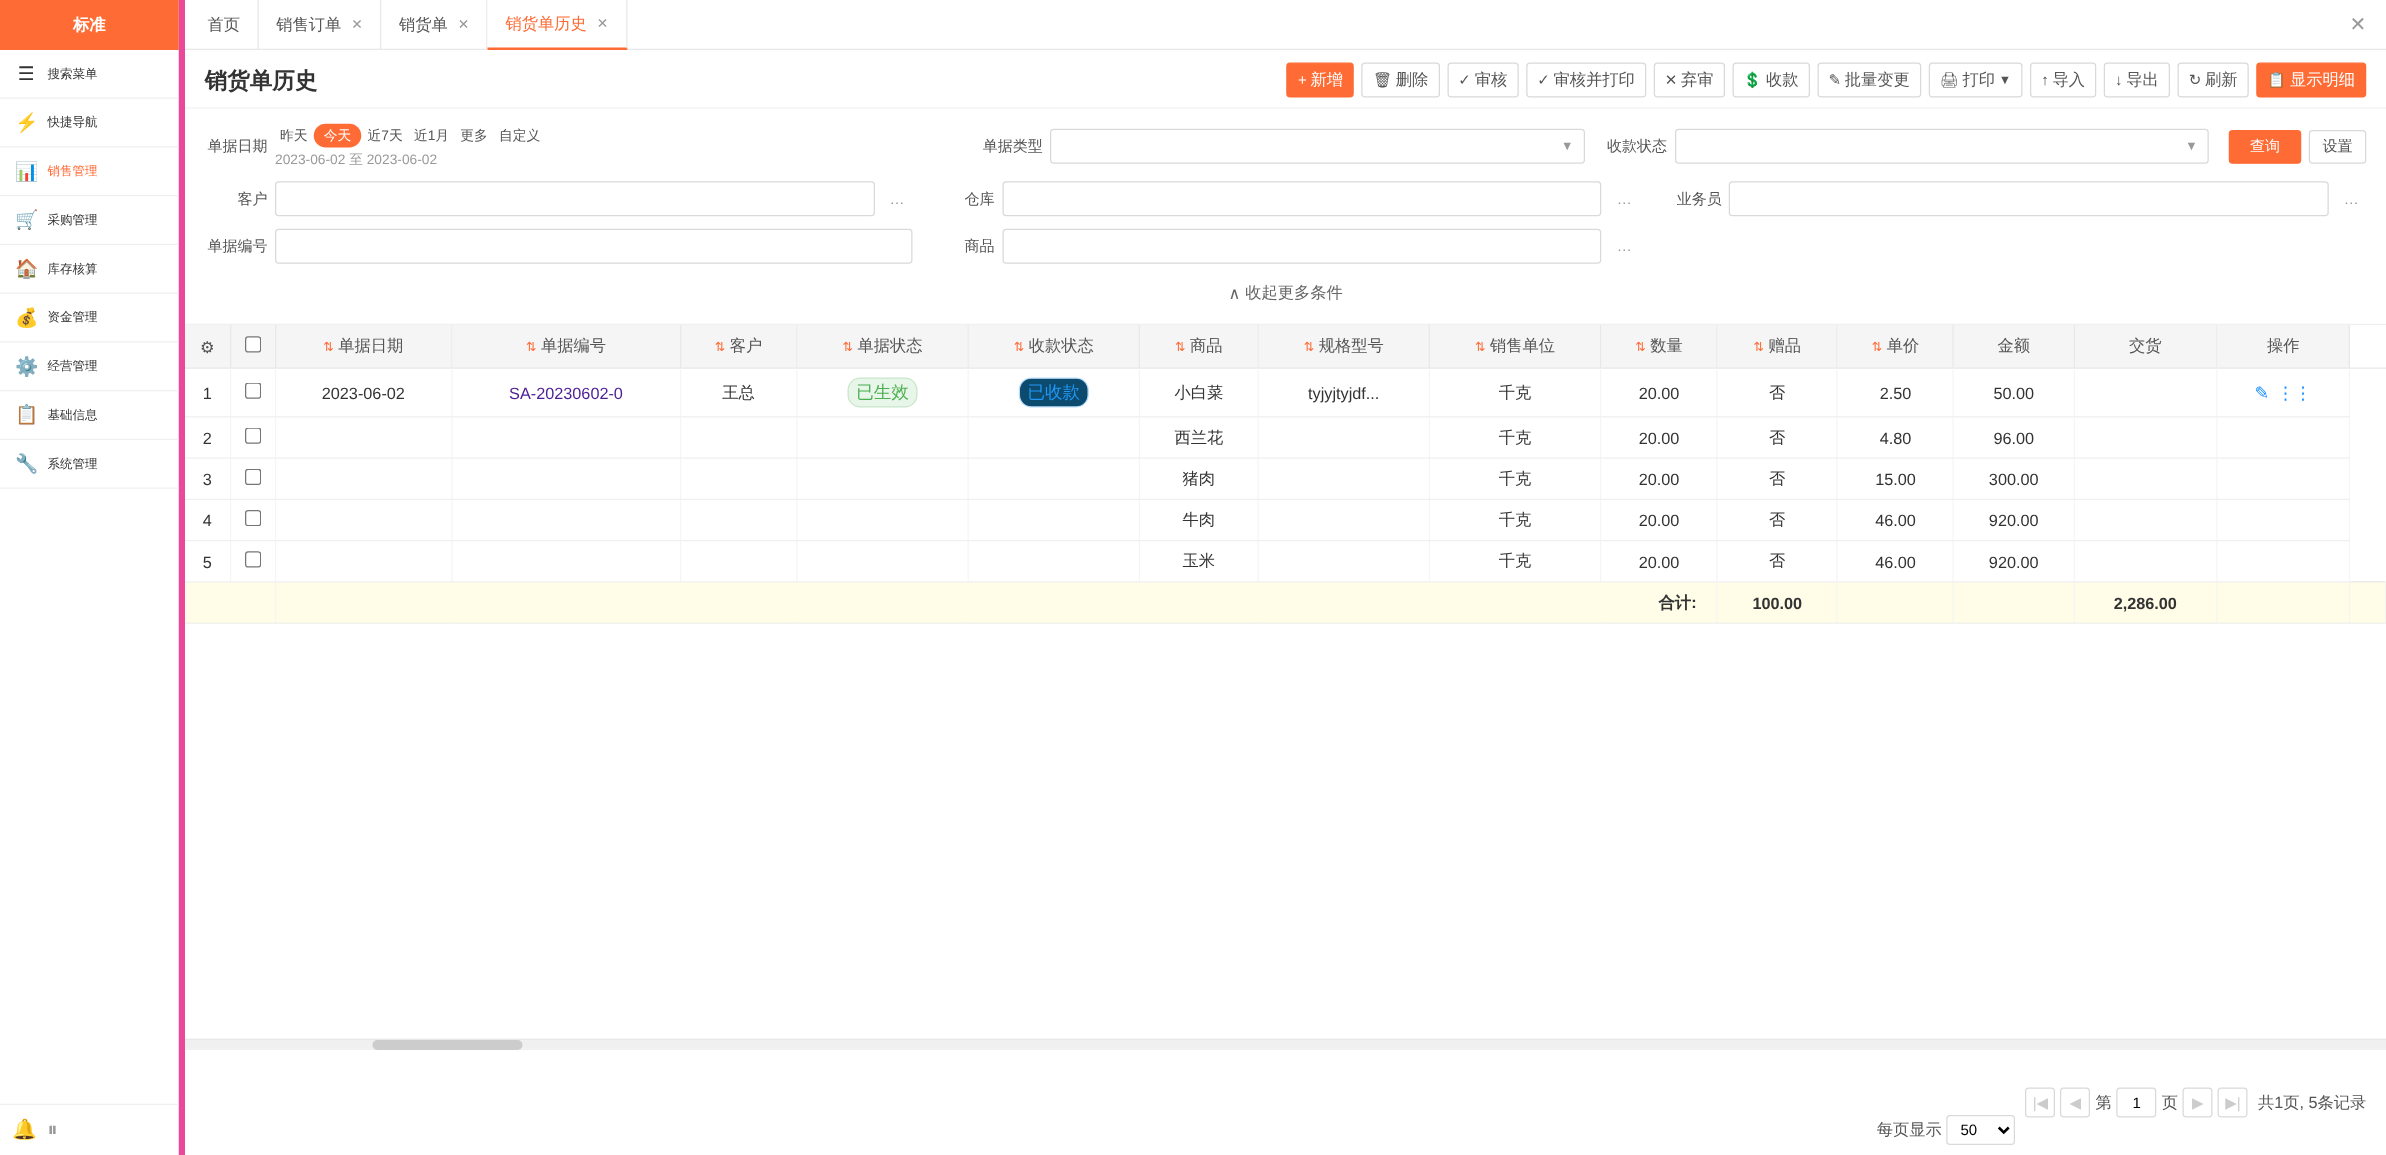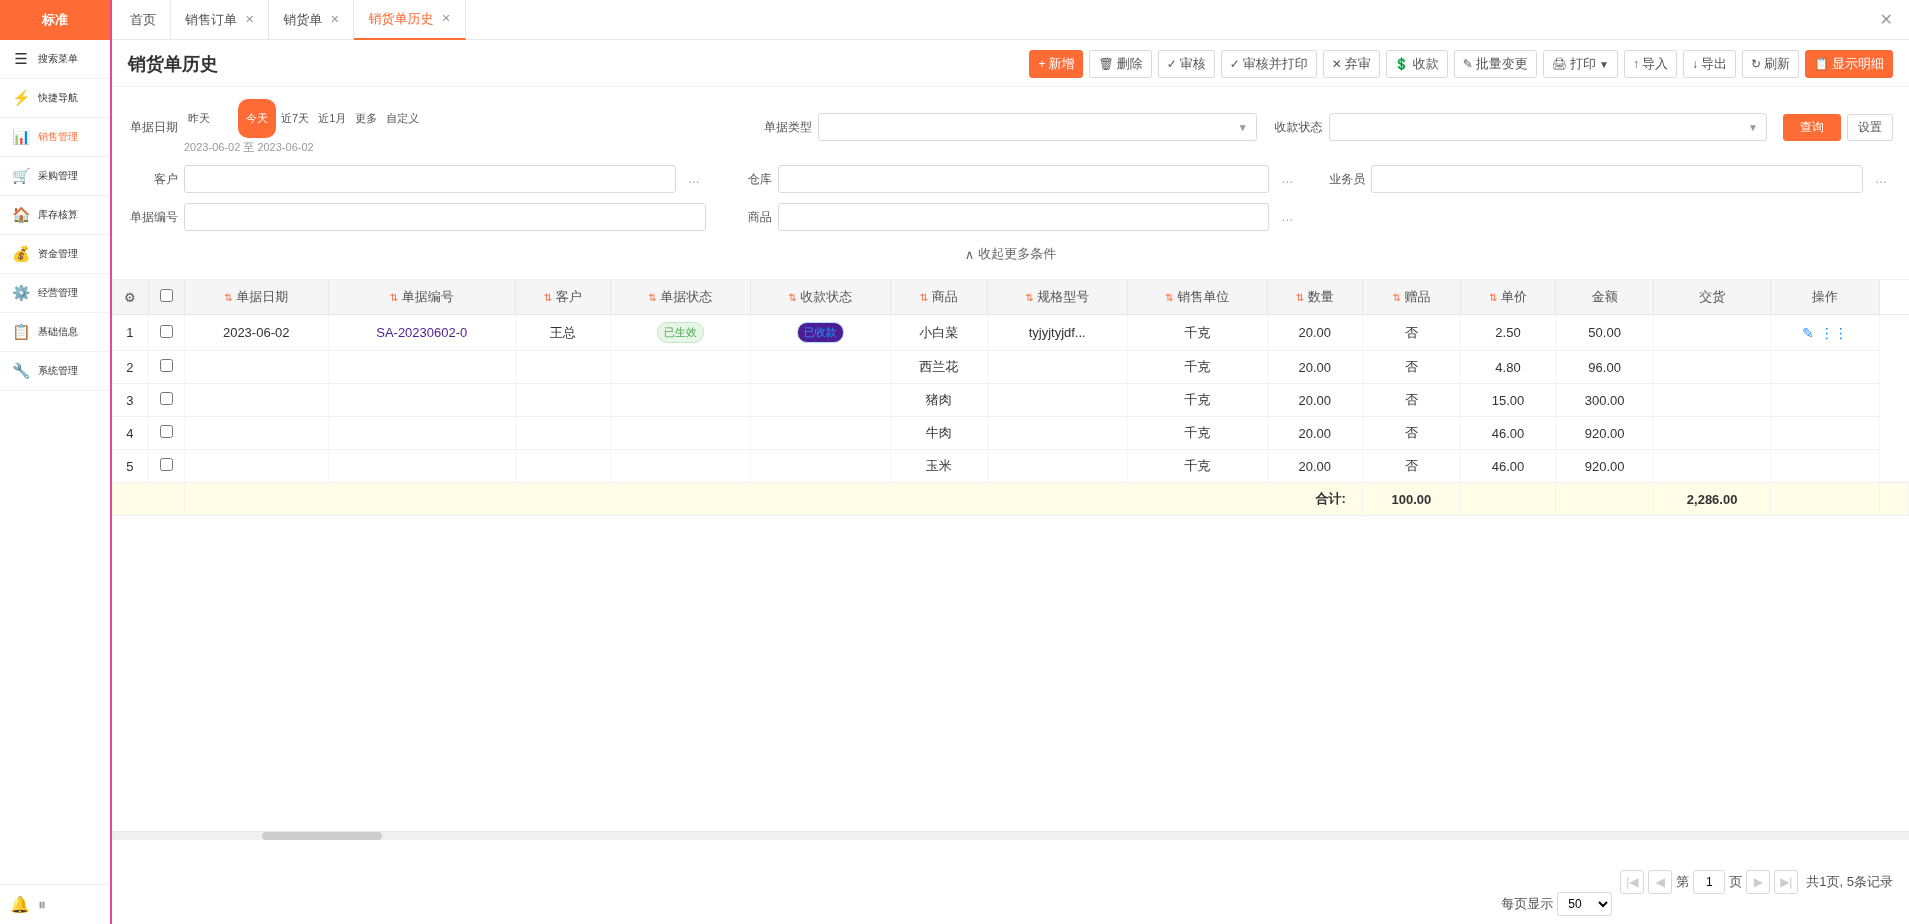--- a/index.html
+++ b/index.html
@@ -7,9 +7,9 @@
 
     
     .sidebar {
-      width: 112px;
-      background: #fff;
-      border-right: 2px solid #ec4899;
+      width: 148px;
+      background: #fff;
+      border-right: 5px solid #ec4899;
       display: flex;
       flex-direction: column;
       flex-shrink: 0;

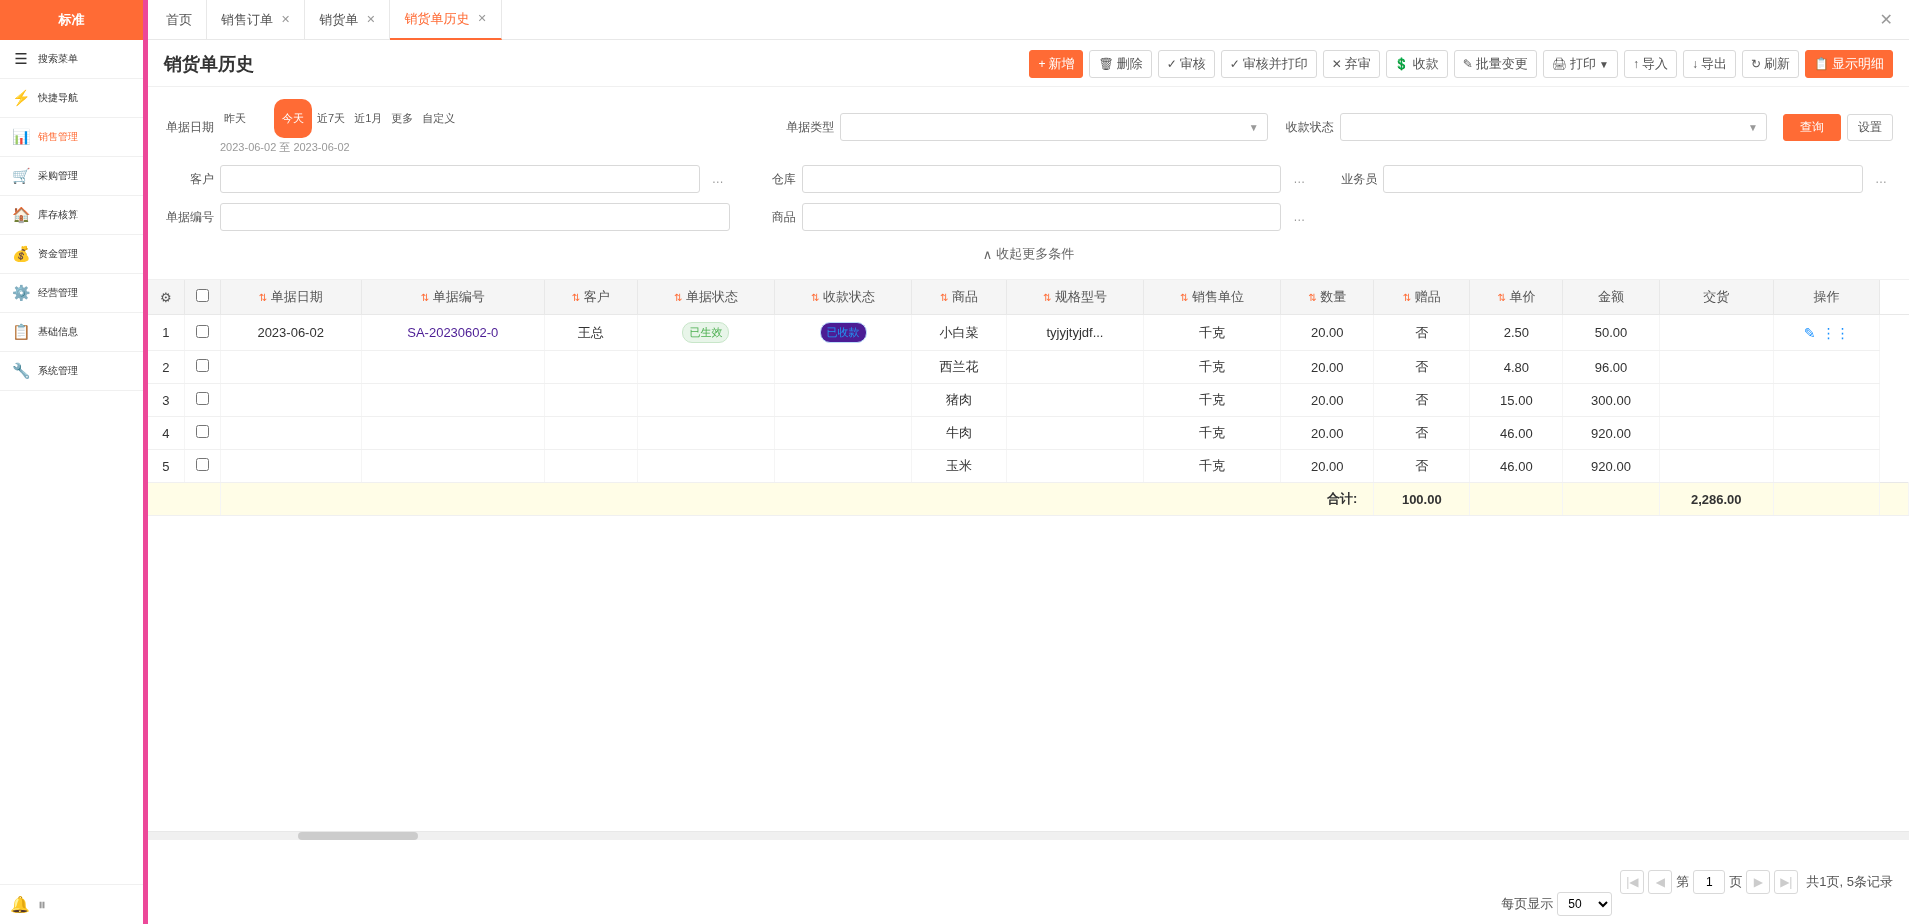--- a/index.html
+++ b/index.html
@@ -222,8 +222,7 @@
       background: #ff6b35;
       color: #fff;
       border-radius: 10px;
-      padding: 12px 8px;
-      margin-left: 23px;
+      padding: 2px 8px;
     }
     .date-range-display {
       font-size: 11px;

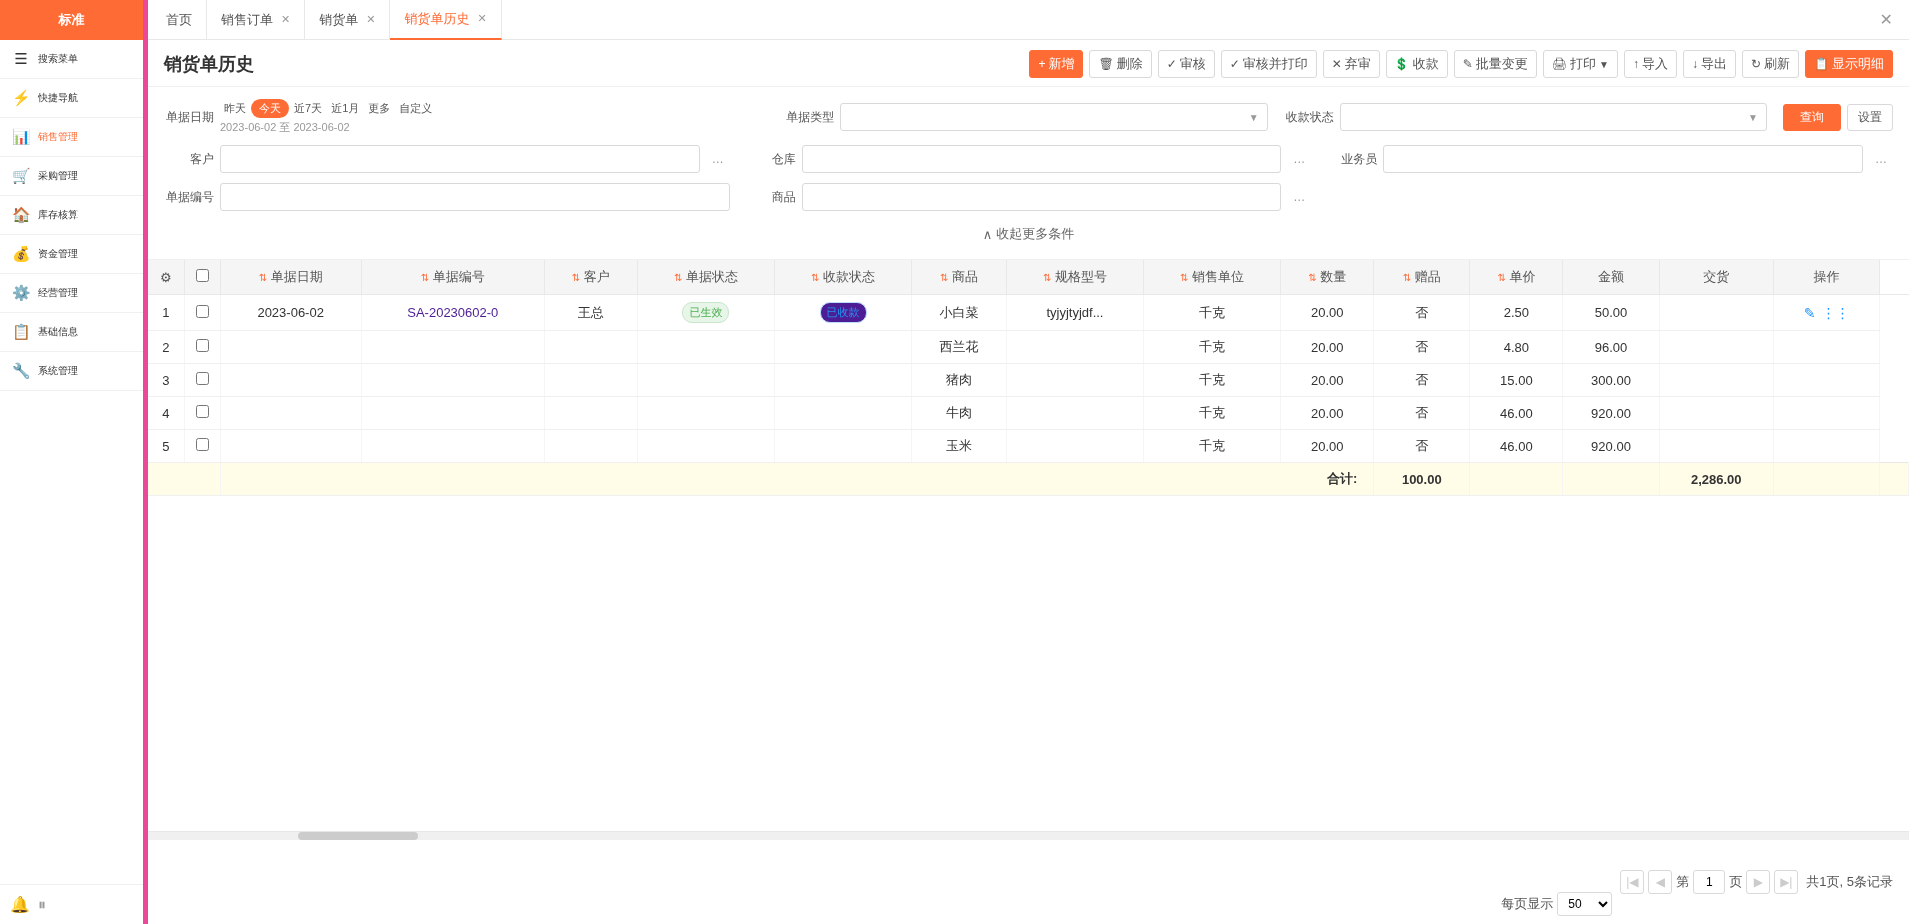--- a/index.html
+++ b/index.html
@@ -287,7 +287,7 @@
       display: inline-block;
       padding: 2px 6px;
       border-radius: 10px;
-      font-size: 11px;
+      font-size: 14px;
     }
     .status-effective { background: #e8f5e9; color: #4caf50; border: 1px solid #c8e6c9; }
     .status-collected { background: #4c1d95; color: #2196f3; border: 1px solid #bbdefb; }

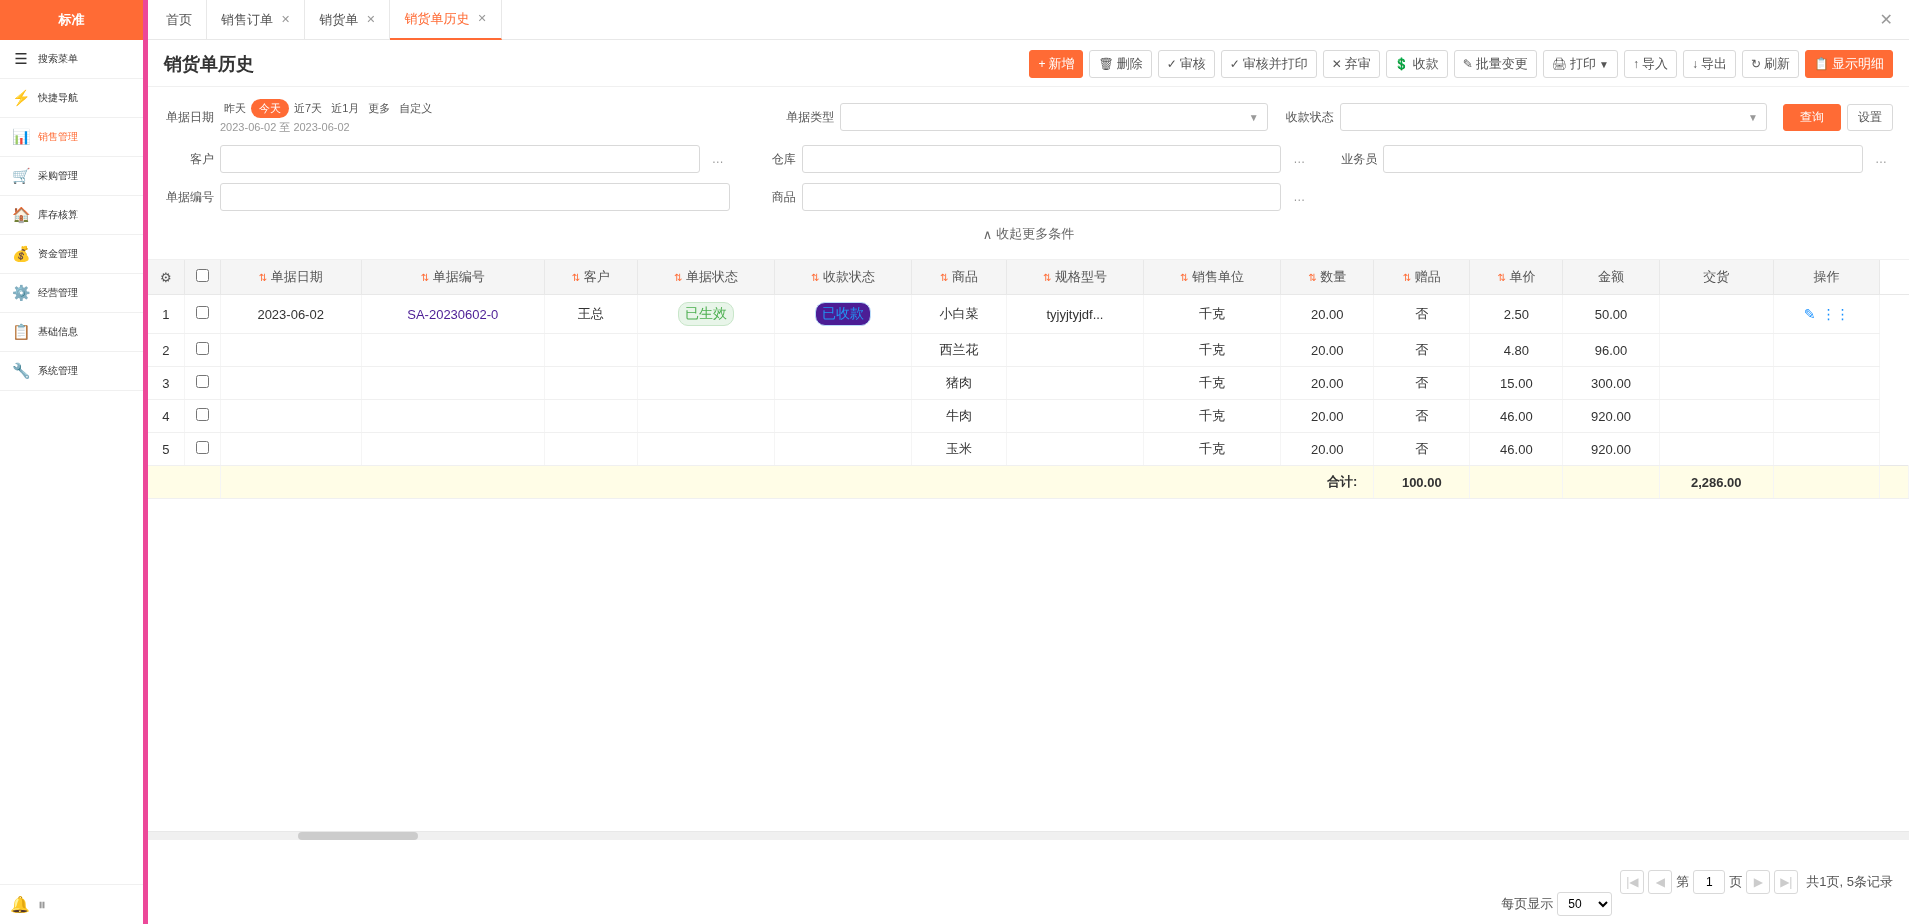--- a/index.html
+++ b/index.html
@@ -290,7 +290,7 @@
       font-size: 14px;
     }
     .status-effective { background: #e8f5e9; color: #4caf50; border: 1px solid #c8e6c9; }
-    .status-collected { background: #4c1d95; color: #2196f3; border: 1px solid #bbdefb; }
+    .status-collected { background: #0c4a6e; color: #2196f3; border: 1px solid #bbdefb; }
     .link-text { color: #4c1d95; cursor: pointer; text-decoration: none; }
     .action-btns { display: flex; gap: 6px; justify-content: center; }
     .action-btn { color: #1890ff; cursor: pointer; font-size: 14px; }

